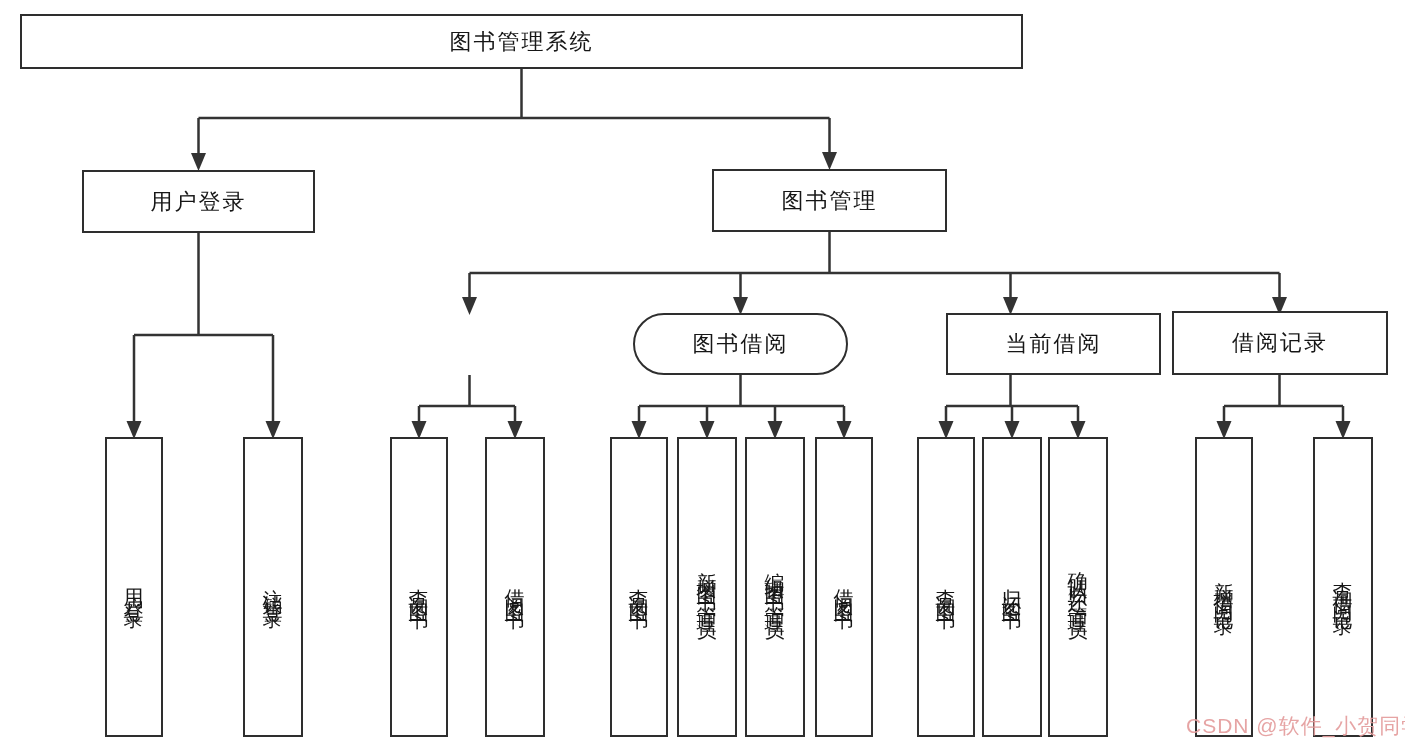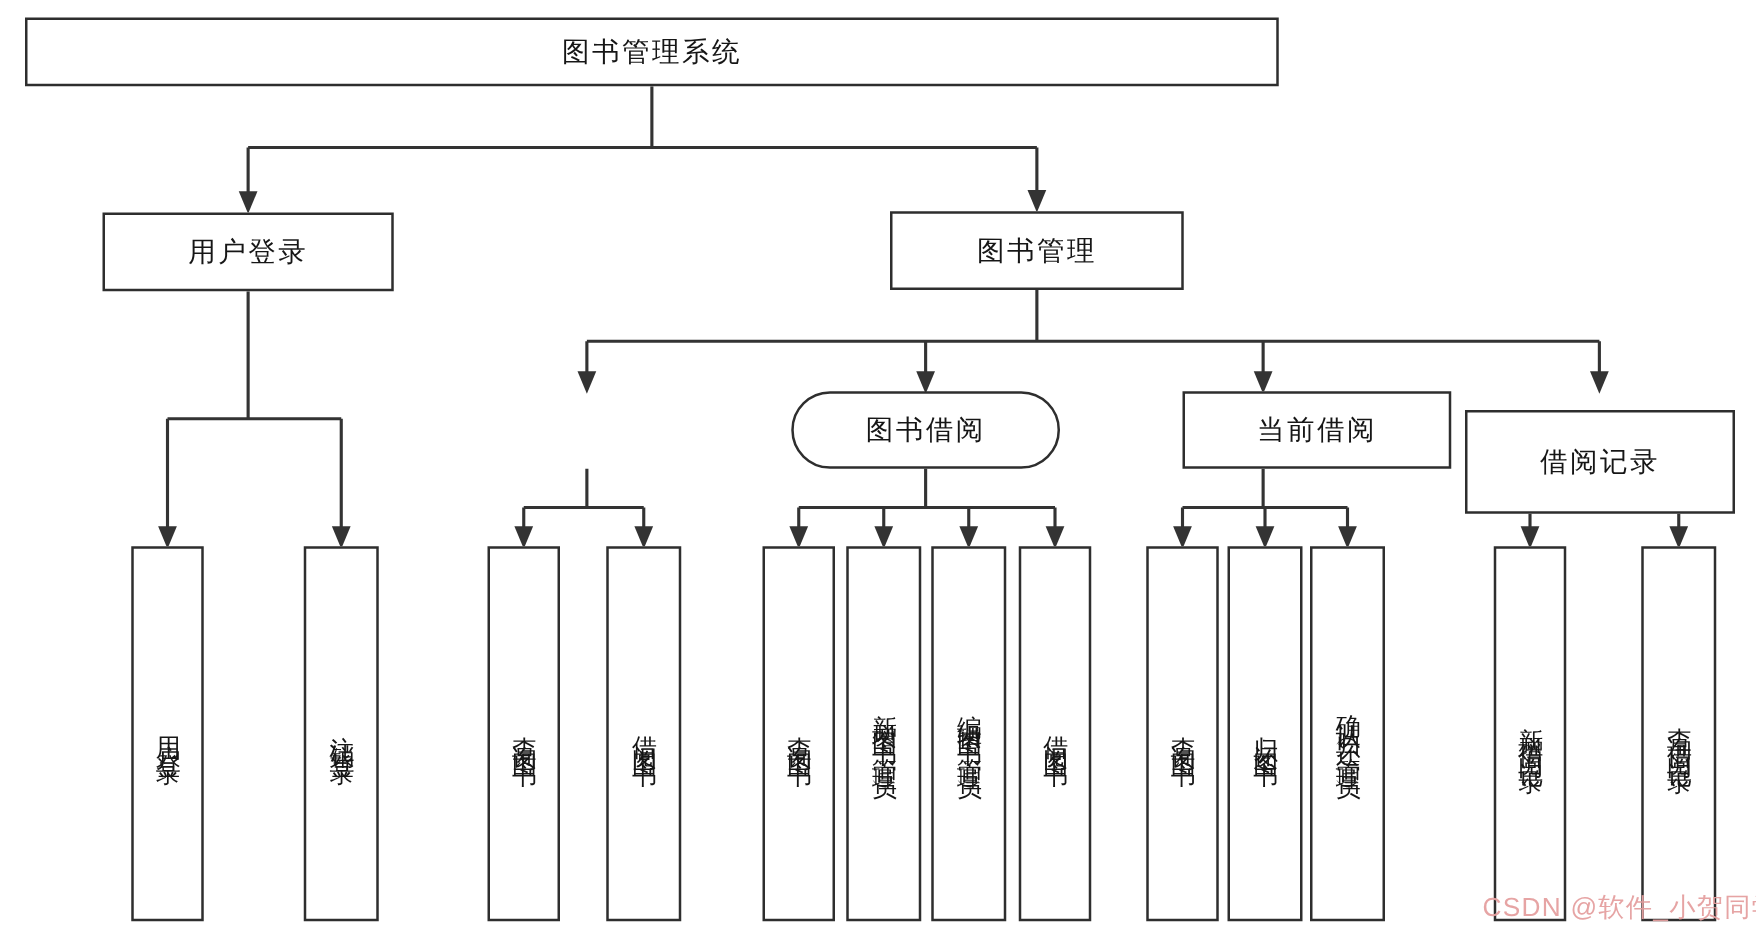--- a/index.html
+++ b/index.html
@@ -106,7 +106,7 @@
   <div class="node h-node" style="left:903px; top:313px; width:215px; height:62px;margin-left:43px;">
     <span>当前借阅</span>
   </div>
-  <div class="node h-node" style="left:1172px; top:328px; width:216px; height:83px;justify-content:center;">
+  <div class="node h-node" style="left:1172px; top:311px; width:216px; height:64px;justify-content:center;">
     <span>借阅记录</span>
   </div>
 

